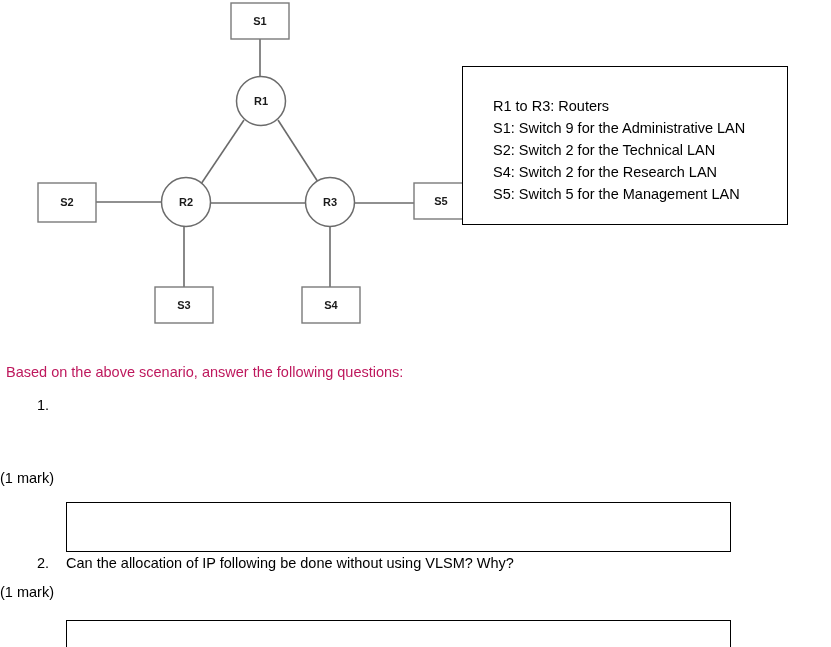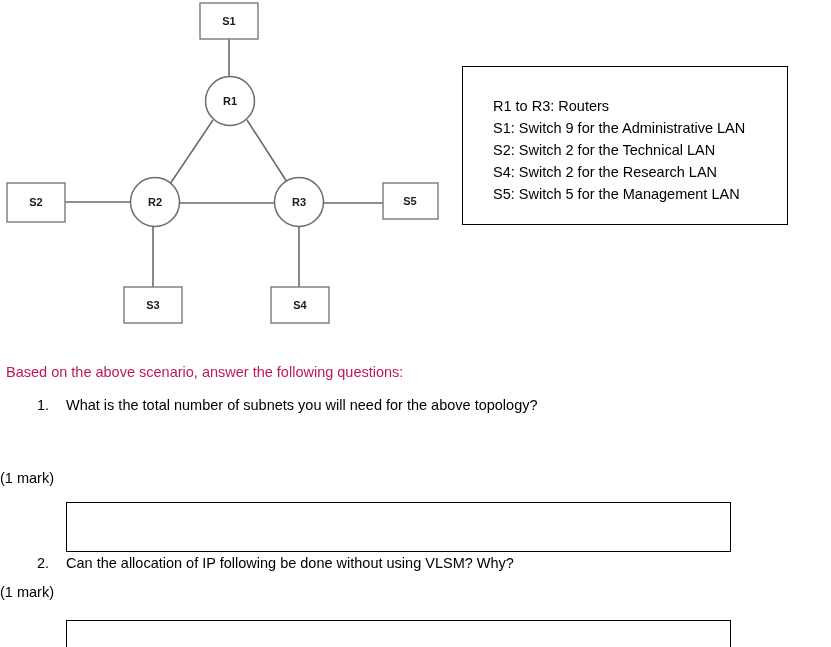--- a/index.html
+++ b/index.html
@@ -23,6 +23,7 @@
     top: 0;
     width: 450px;
     height: 340px;
+    padding-left: 31px;
   }
   #topology svg {
     display: block;

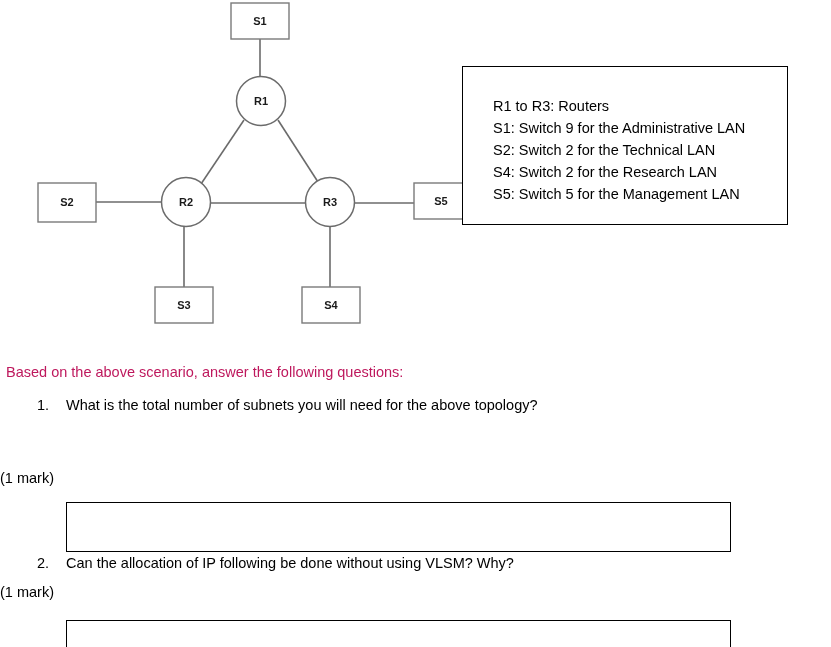--- a/index.html
+++ b/index.html
@@ -183,7 +183,6 @@
   <div class="question-block" style="top:37px;">
     <div class="q-row">
       <span class="q-number">1.</span>
-      <span class="q-text">What is the total number of subnets you will need for the above topology?</span>
     </div>
     <div class="mark-label" style="top:73px;">(1 mark)</div>
     <div class="answer-box" style="top:105px; height:50px;">

